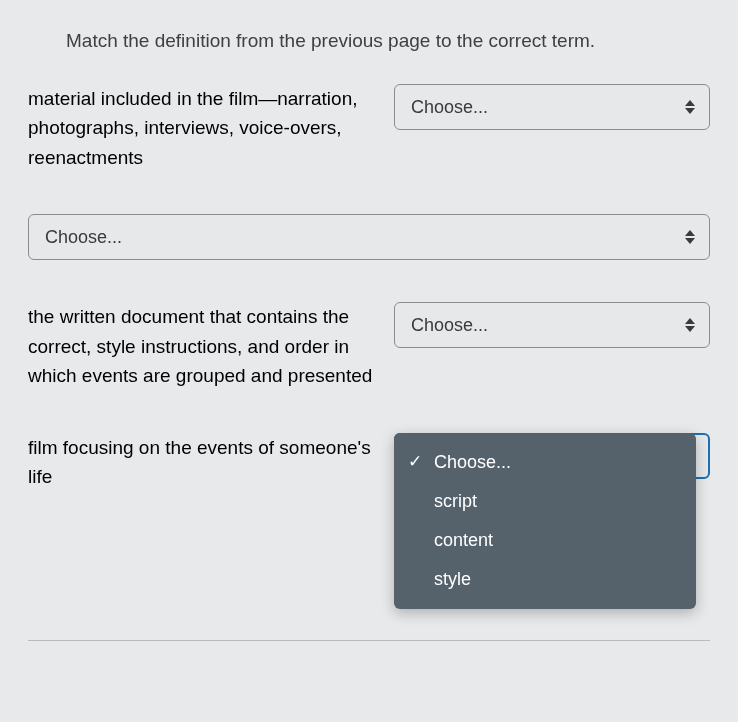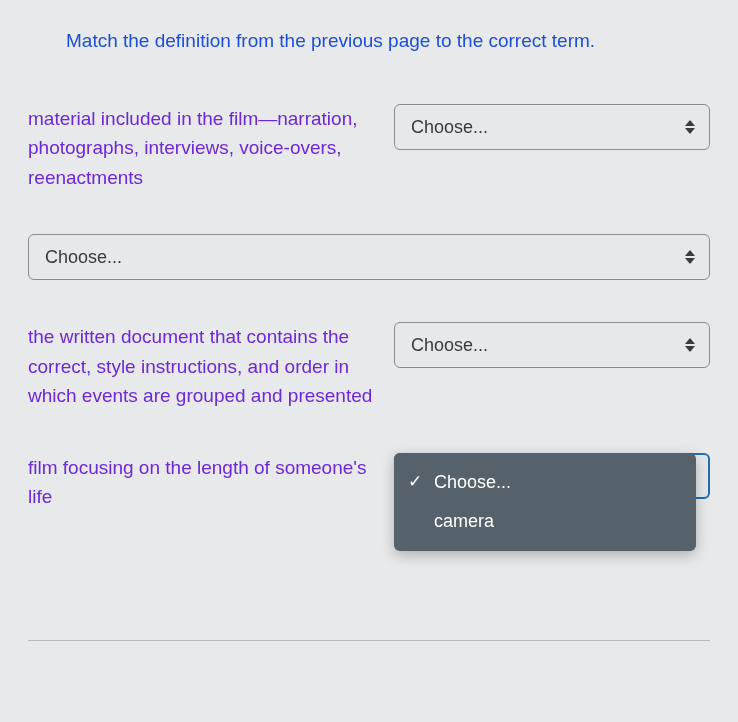--- a/index.html
+++ b/index.html
@@ -16,8 +16,8 @@
     .instruction {
       font-size: 19px;
       margin-left: 38px;
-      margin-bottom: 52px;
-      color: #1d4ed8;
+      margin-bottom: 32px;
+      color: #404040;
     }
     .row {
       display: flex;

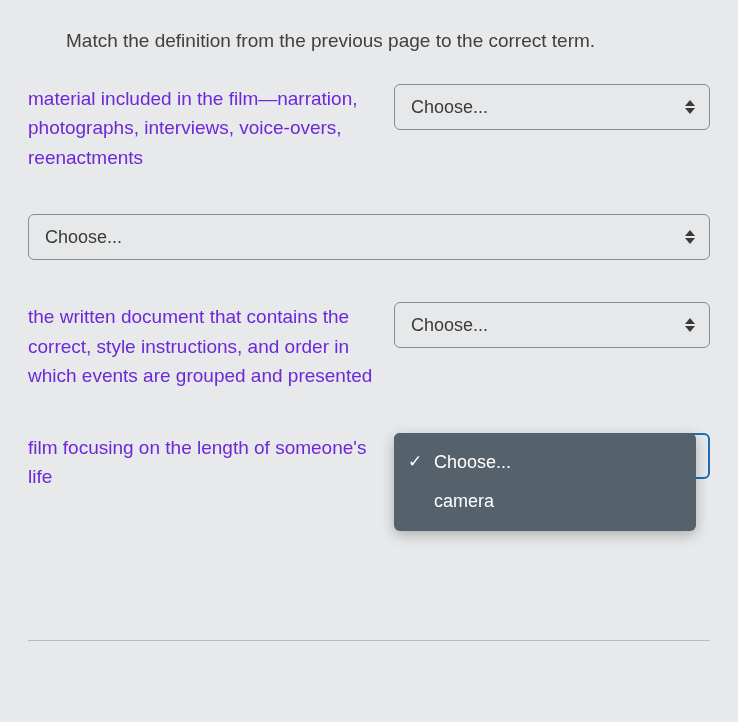--- a/index.html
+++ b/index.html
@@ -29,7 +29,7 @@
       flex: 0 0 348px;
       font-size: 19px;
       line-height: 1.55;
-      color: #6d28d9;
+      color: #000000;
     }
     .select-wrap {
       flex: 1;

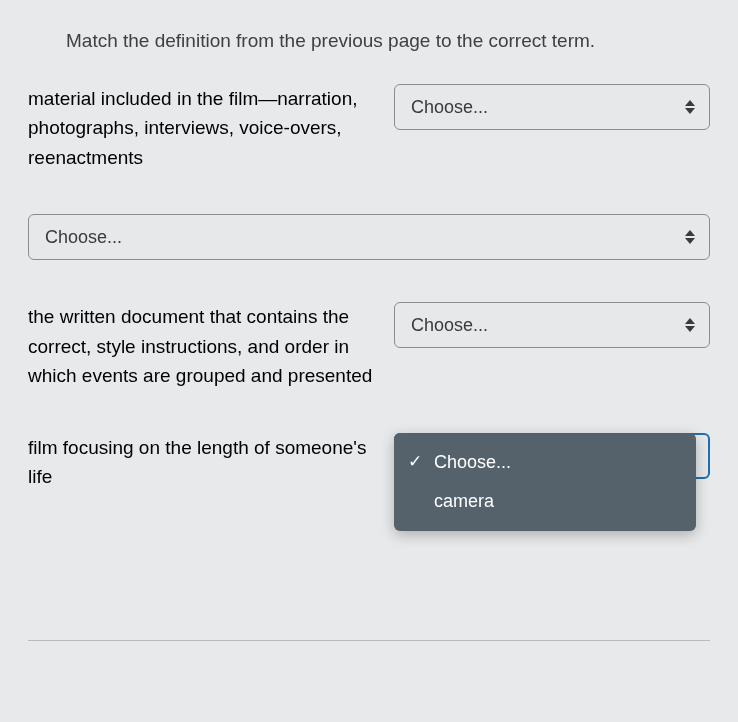--- a/index.html
+++ b/index.html
@@ -156,7 +156,7 @@
 </div>
 
 <div class="row" style="margin-bottom:0;">
-  <div class="definition">film focusing on the length of someone's life</div>
+  <div class="definition">film focusing on the events of someone's life</div>
   <div class="select-wrap">
     <div class="select open-behind">
       <span>Choose...</span>

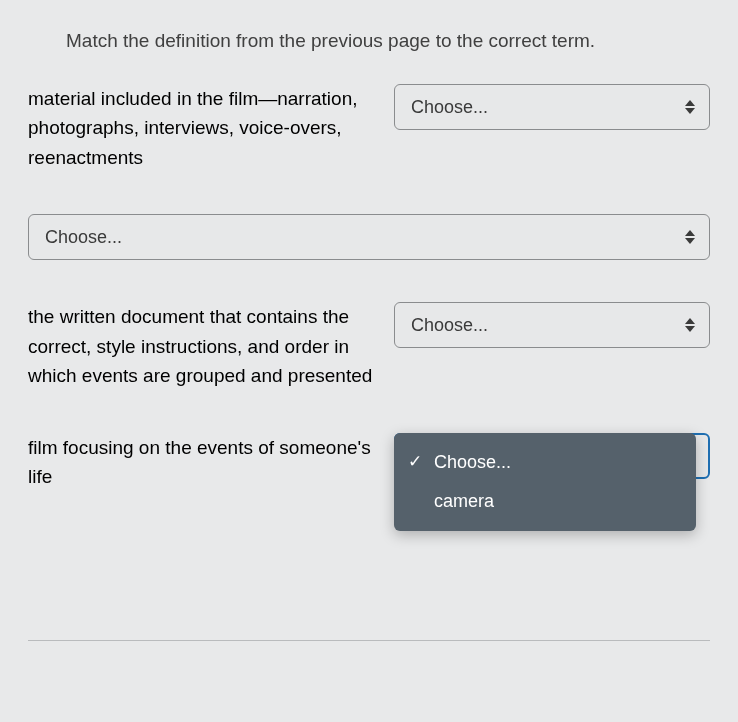--- a/index.html
+++ b/index.html
@@ -163,6 +163,7 @@
     </div>
     <div class="dropdown">
       <div class="dropdown-item selected">Choose...</div>
+      <div class="dropdown-item">script</div>
       <div class="dropdown-item">camera</div>
     </div>
   </div>

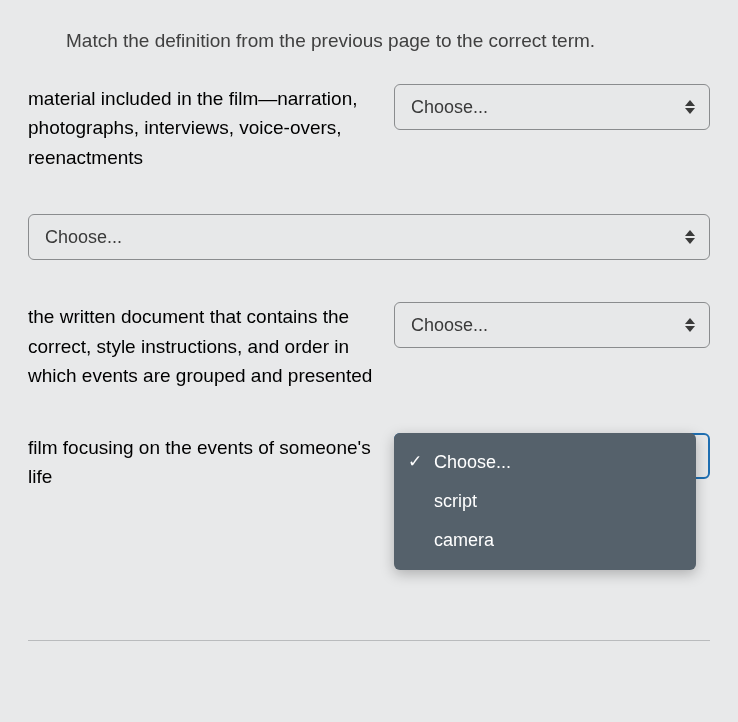--- a/index.html
+++ b/index.html
@@ -164,7 +164,7 @@
     <div class="dropdown">
       <div class="dropdown-item selected">Choose...</div>
       <div class="dropdown-item">script</div>
-      <div class="dropdown-item">camera</div>
+      <div class="dropdown-item">content</div>
     </div>
   </div>
 </div>

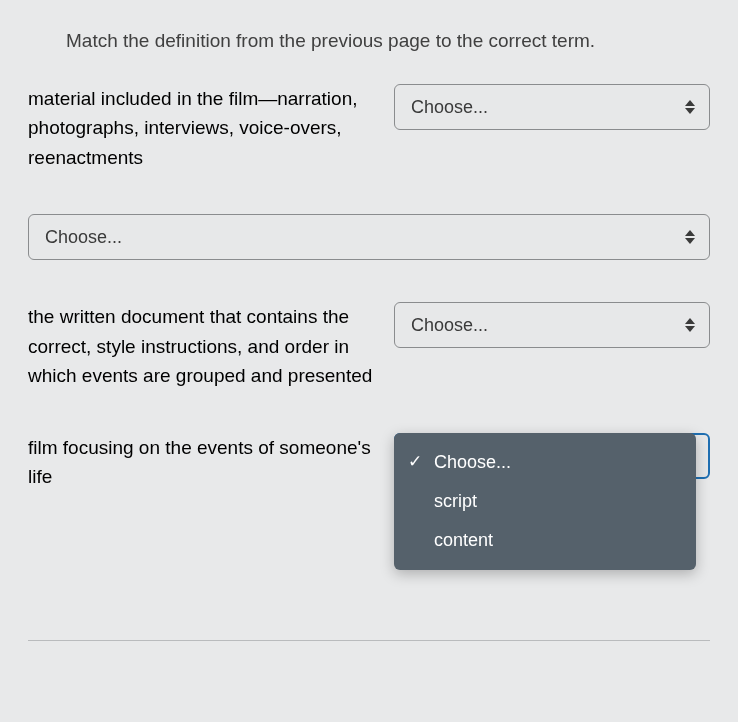--- a/index.html
+++ b/index.html
@@ -165,6 +165,7 @@
       <div class="dropdown-item selected">Choose...</div>
       <div class="dropdown-item">script</div>
       <div class="dropdown-item">content</div>
+      <div class="dropdown-item">style</div>
     </div>
   </div>
 </div>

